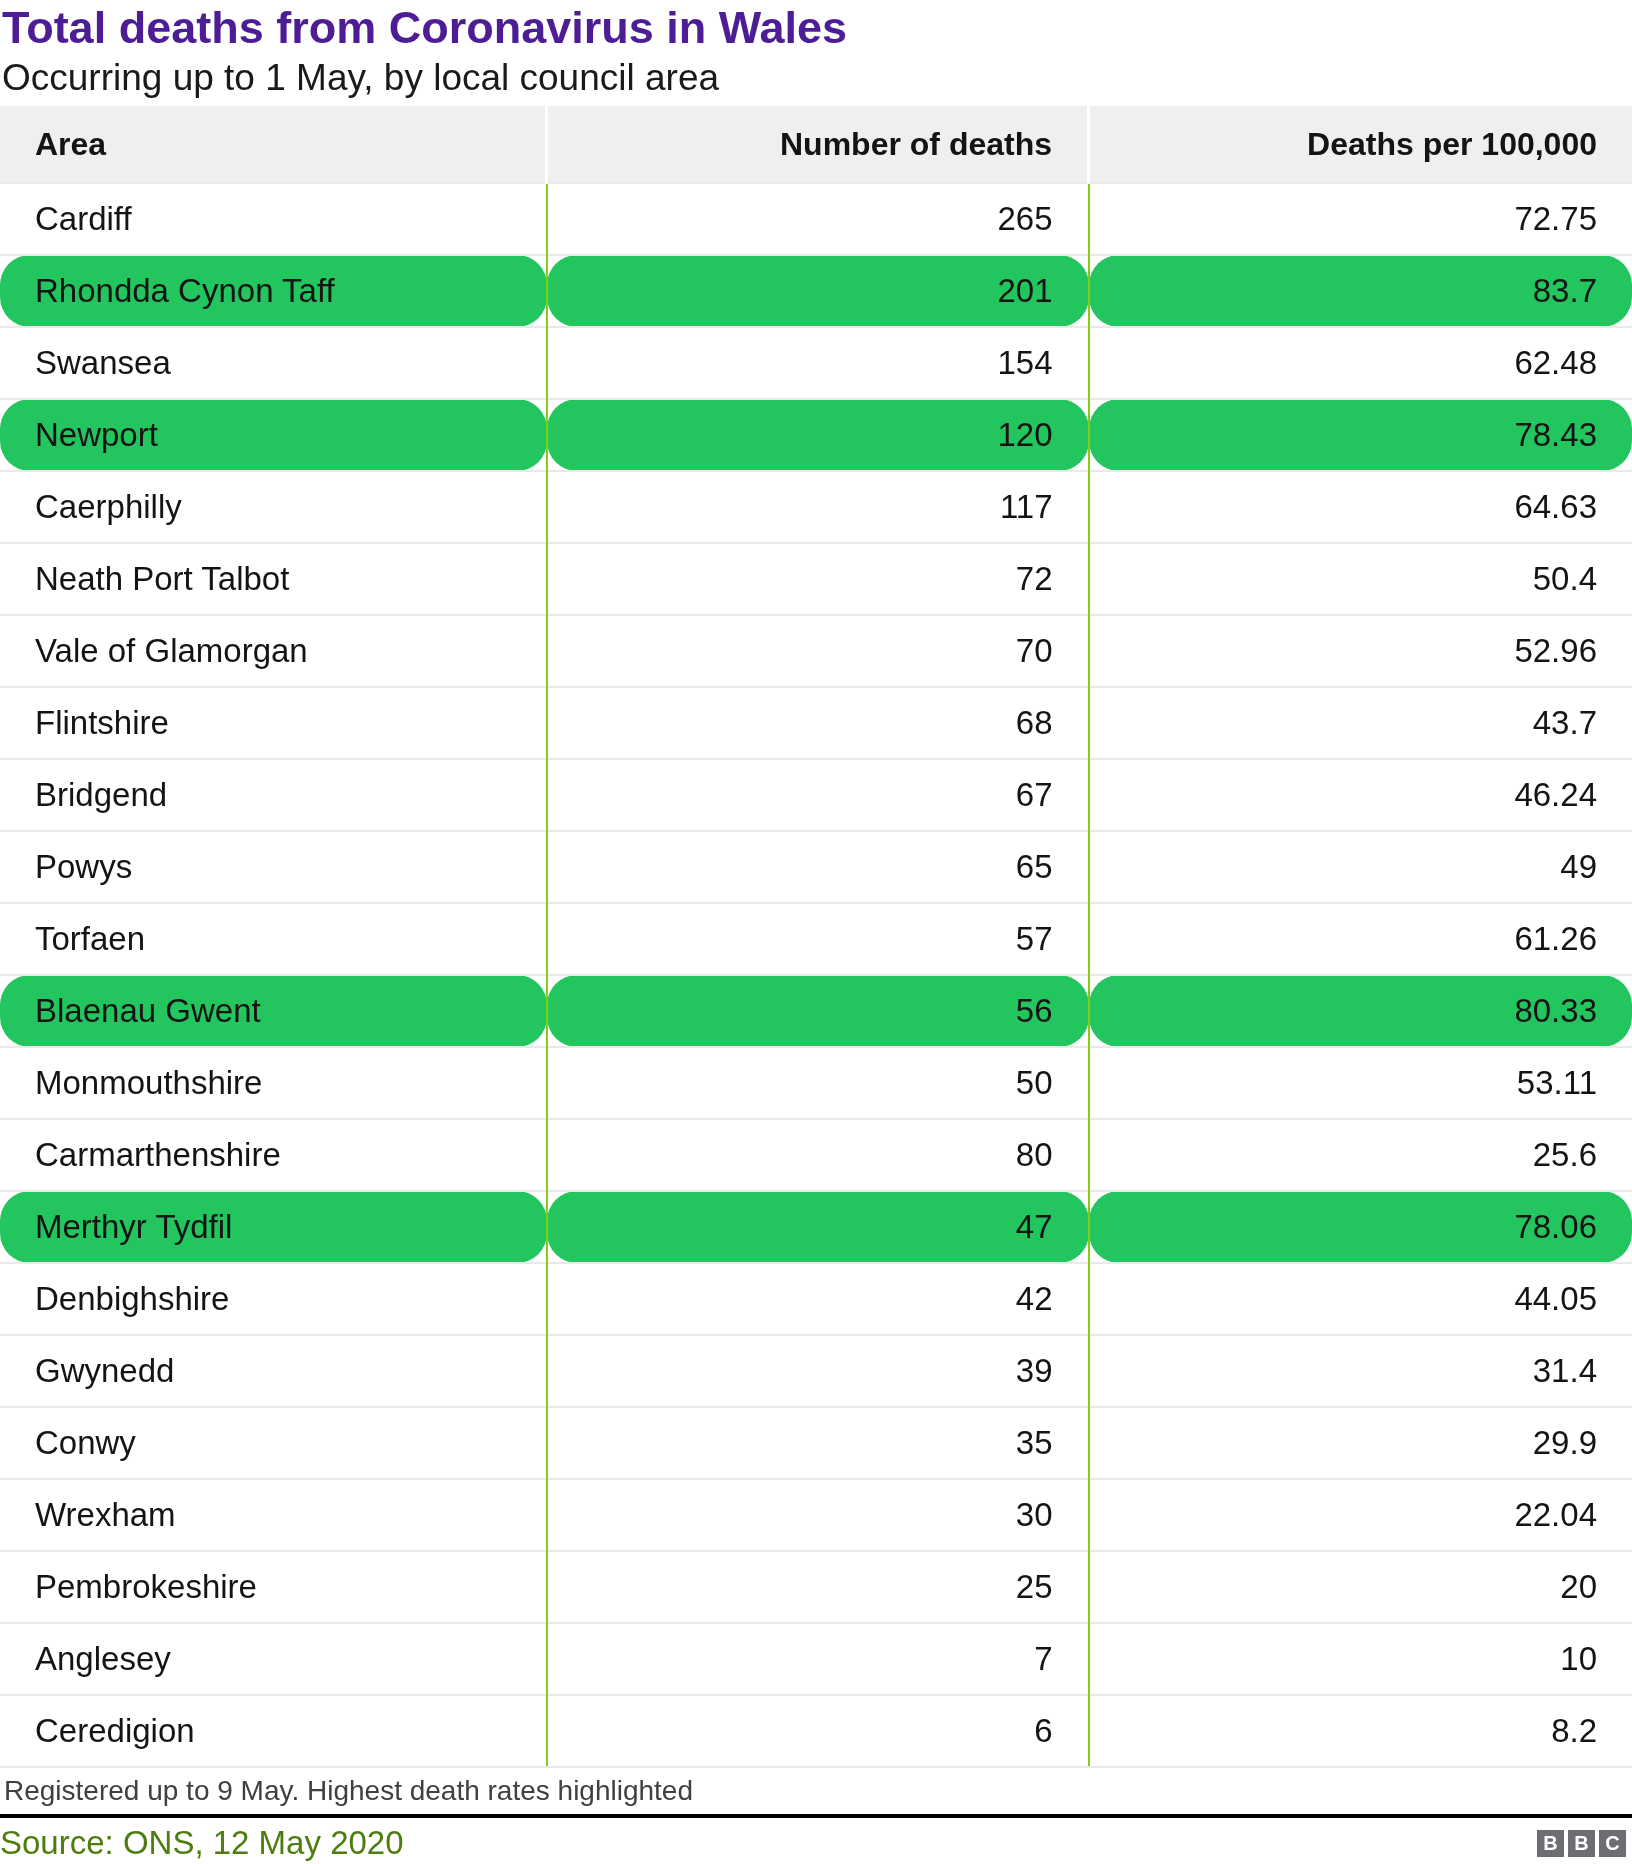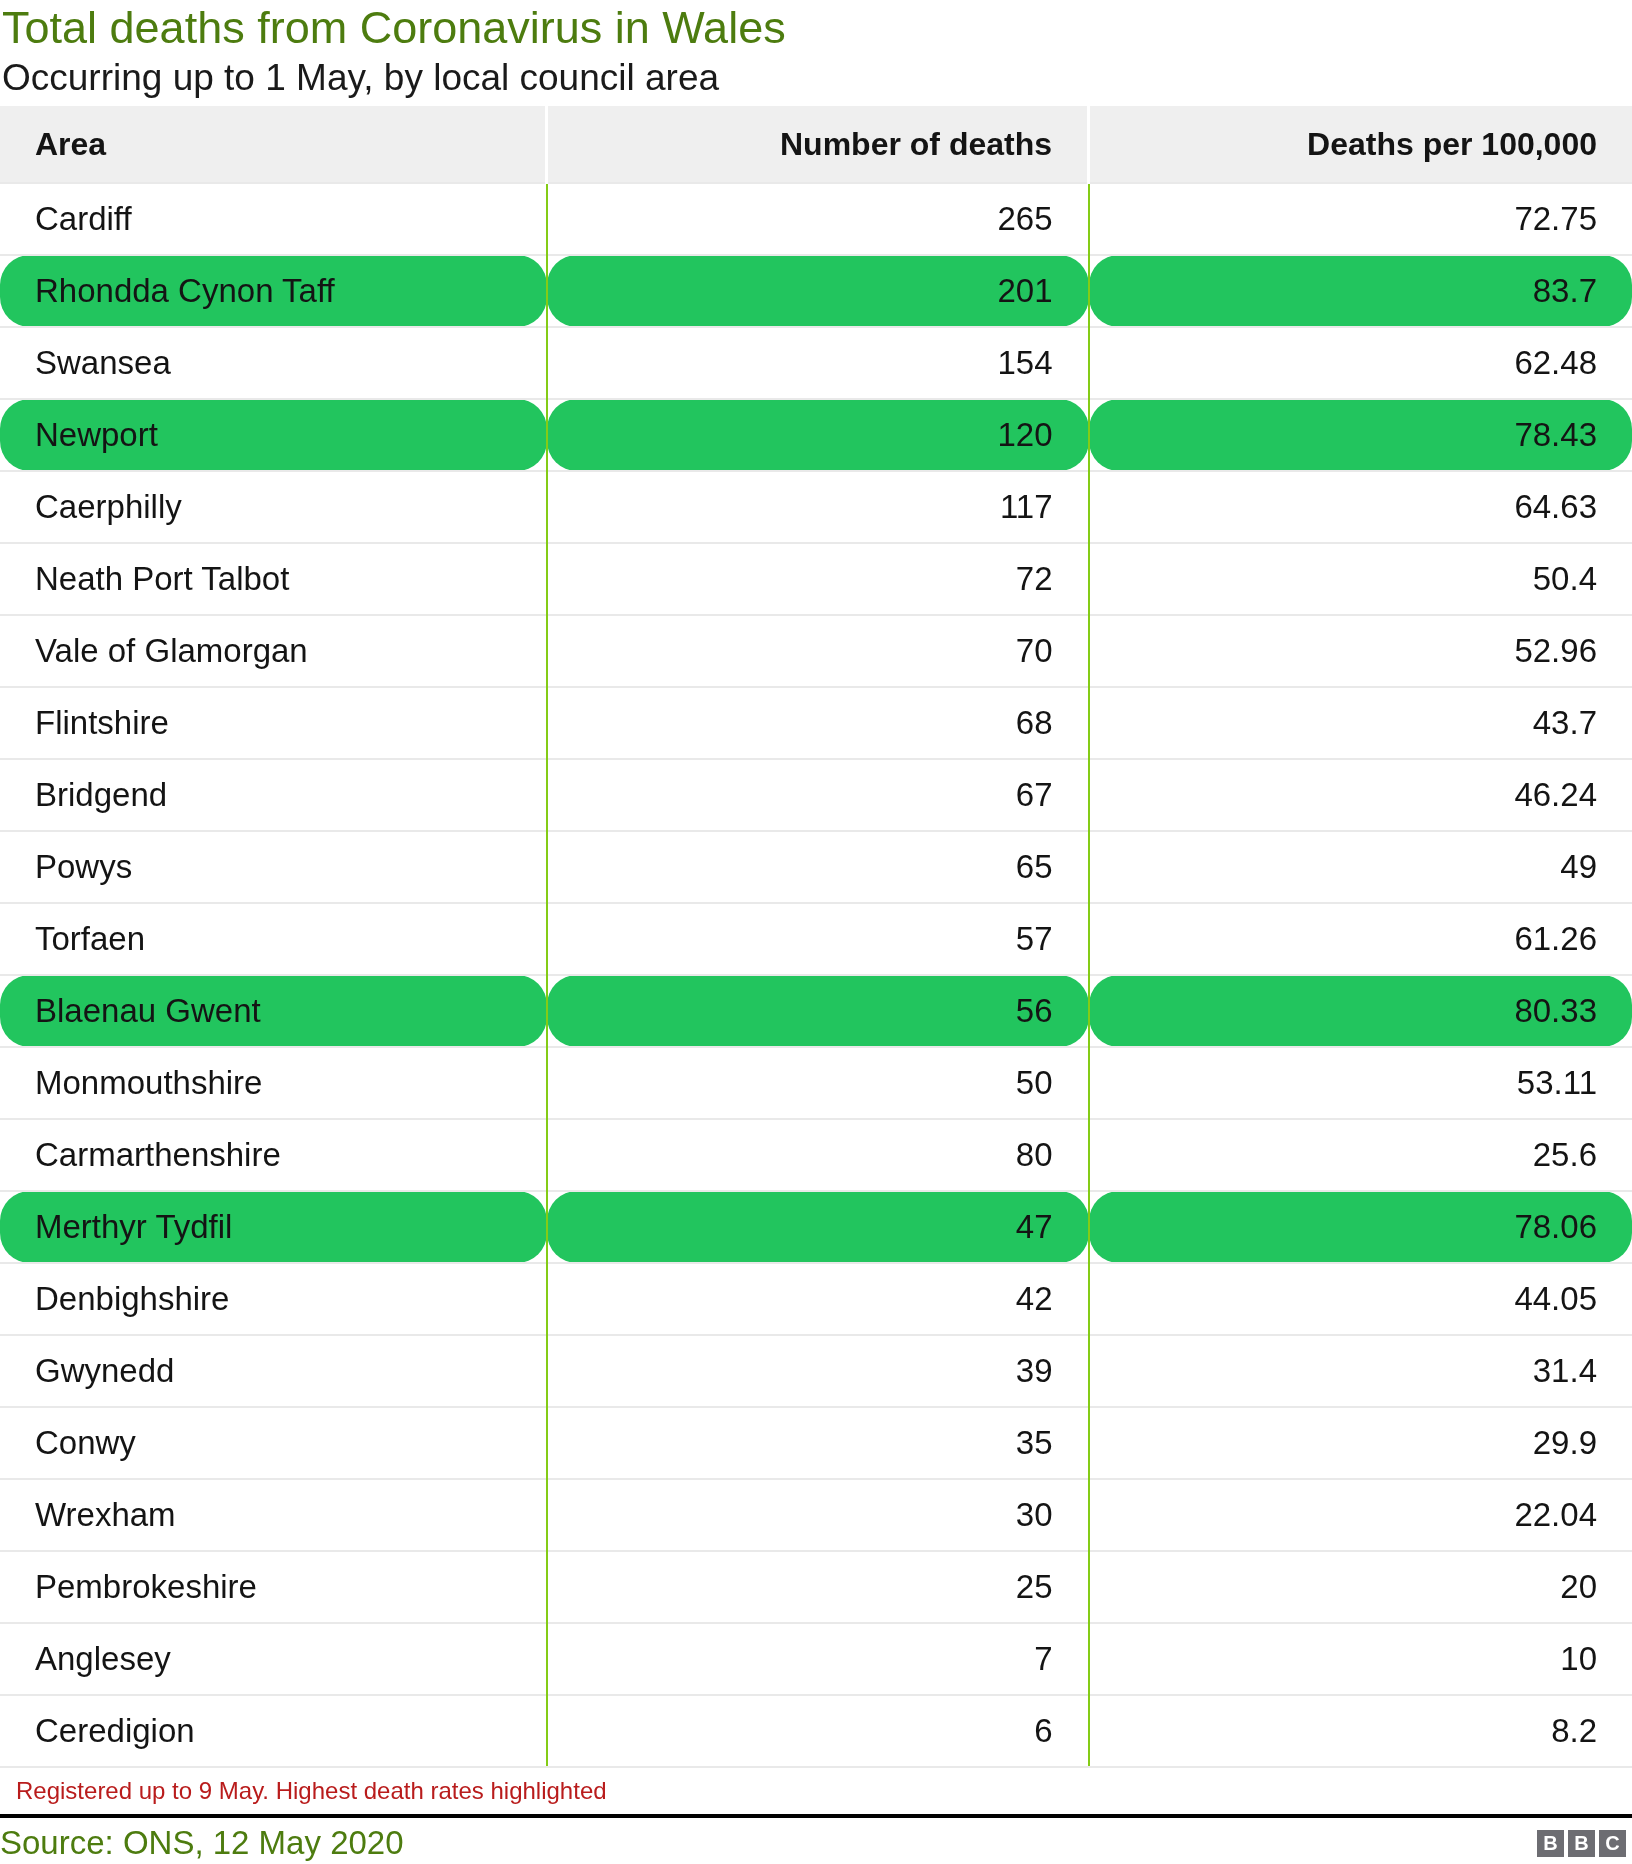--- a/index.html
+++ b/index.html
@@ -17,9 +17,9 @@
   .title {
     font-size: 45px;
     line-height: 48px;
-    font-weight: 400;
+    font-weight: 700;
     margin: 4px 0 6px 2px;
-    color: #4d7c0f;
+    color: #4c1d95;
   }
   .subtitle {
     font-size: 37px;

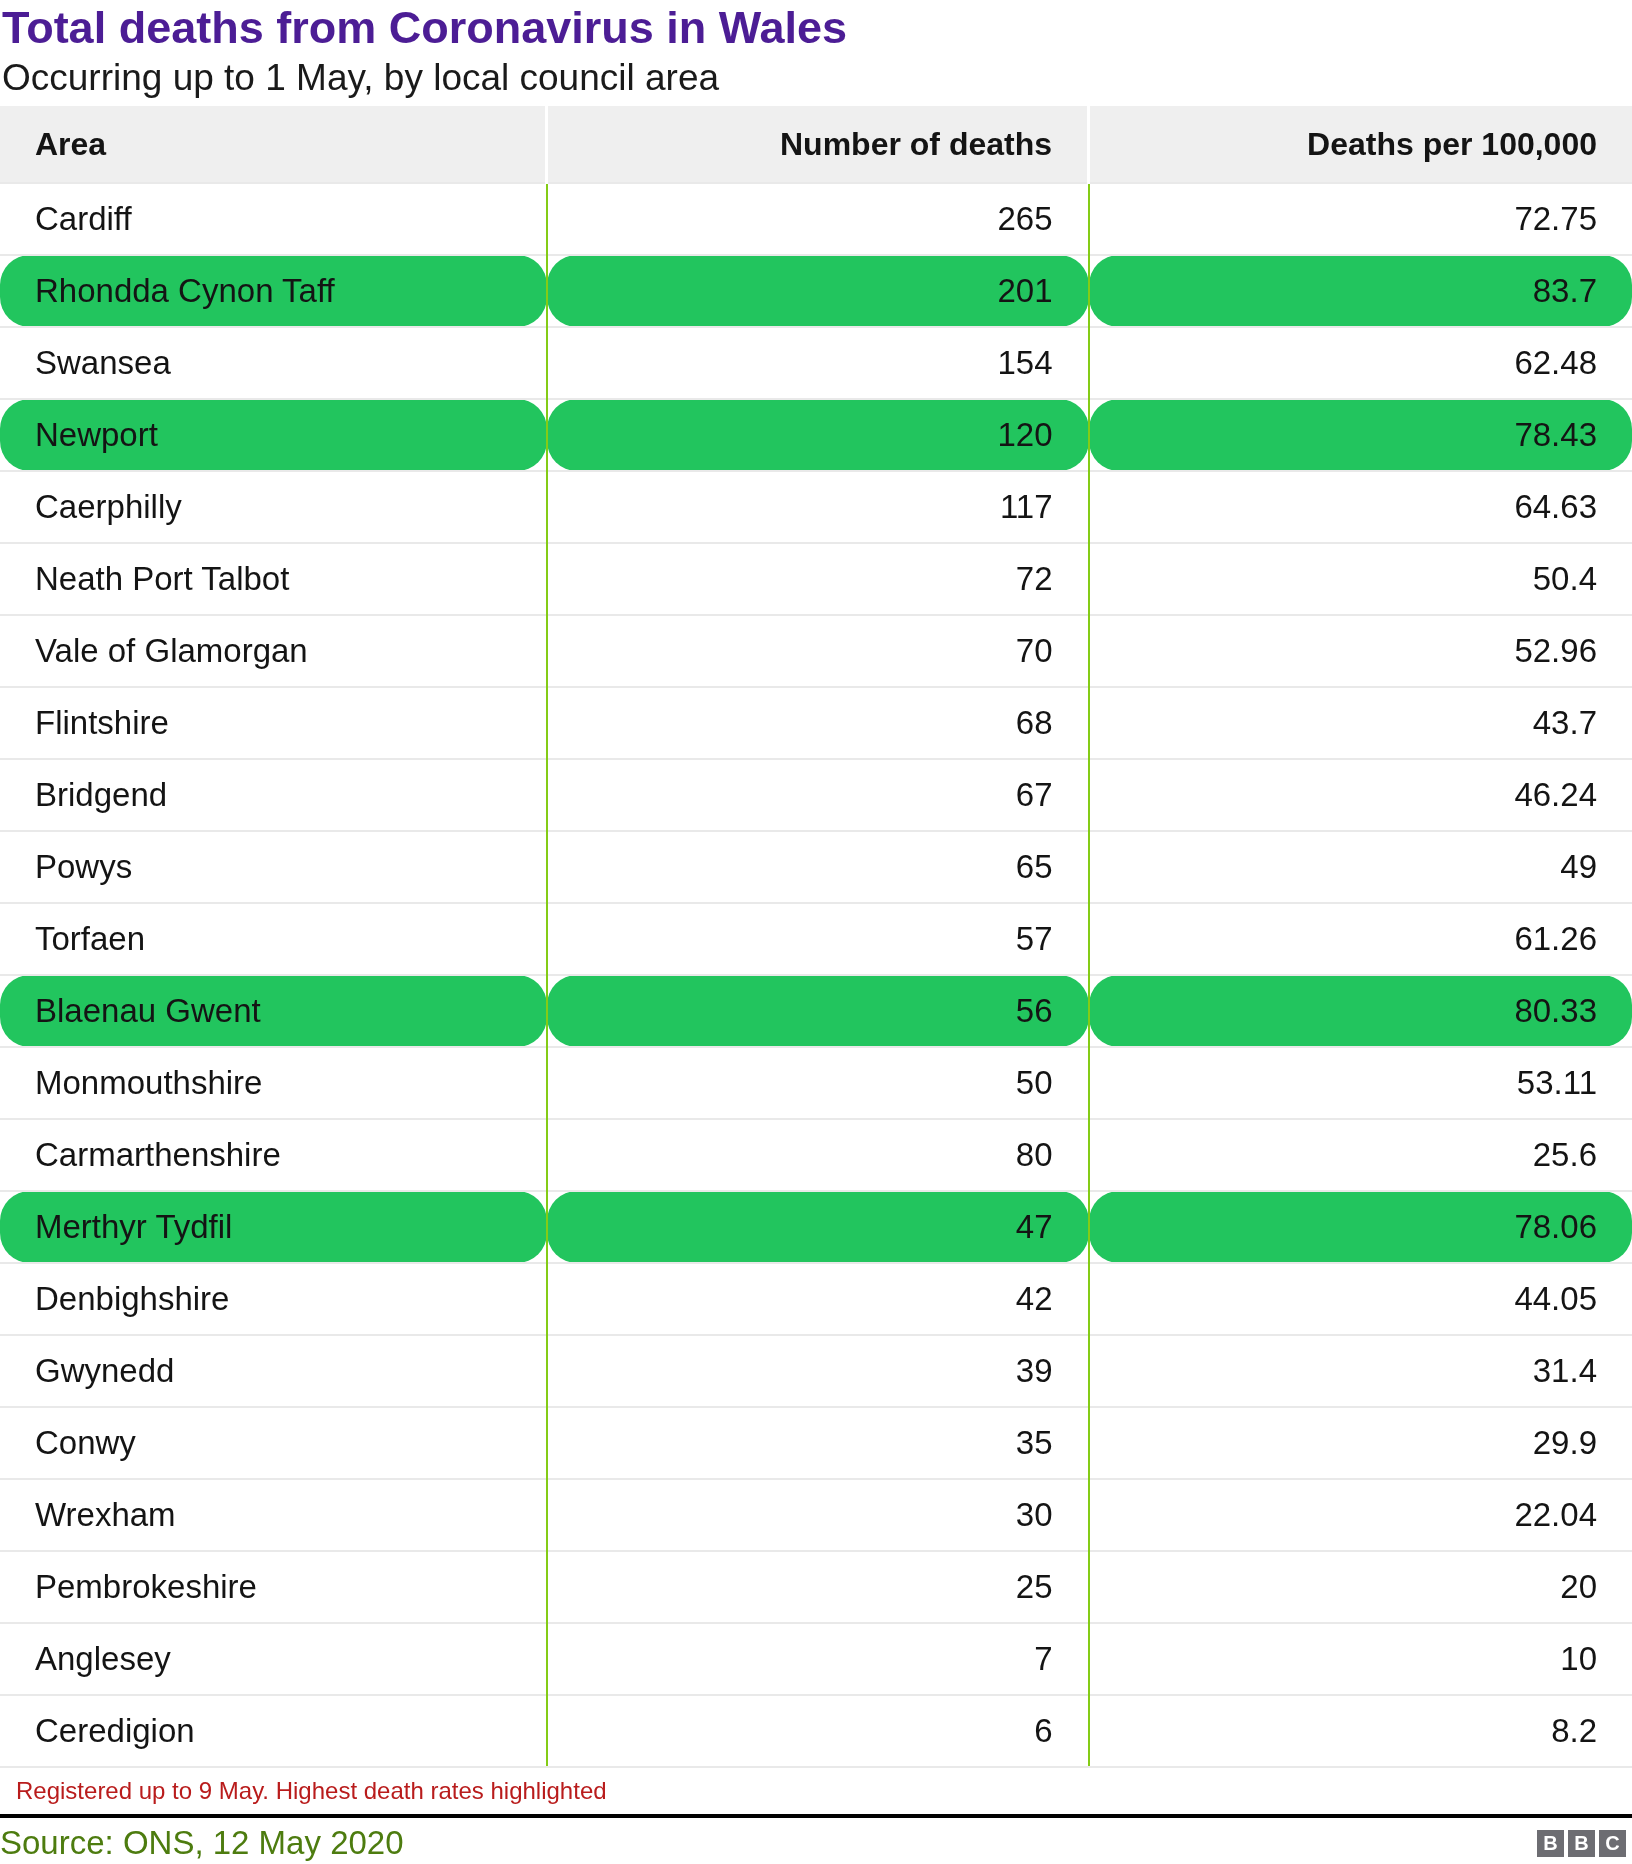--- a/index.html
+++ b/index.html
@@ -59,10 +59,10 @@
   tbody tr:last-child td { border-bottom: 2px solid #e9e9e9; }
   tbody tr.highlight td { background: #22c55e; border-radius: 30px; }
   .footnote {
-    font-size: 24px;
+    font-size: 28px;
     line-height: 38px;
-    padding: 4px 0 4px 16px;
-    color: #b91c1c;
+    padding: 4px 0 4px 4px;
+    color: #404040;
   }
   .rule {
     height: 4px;

